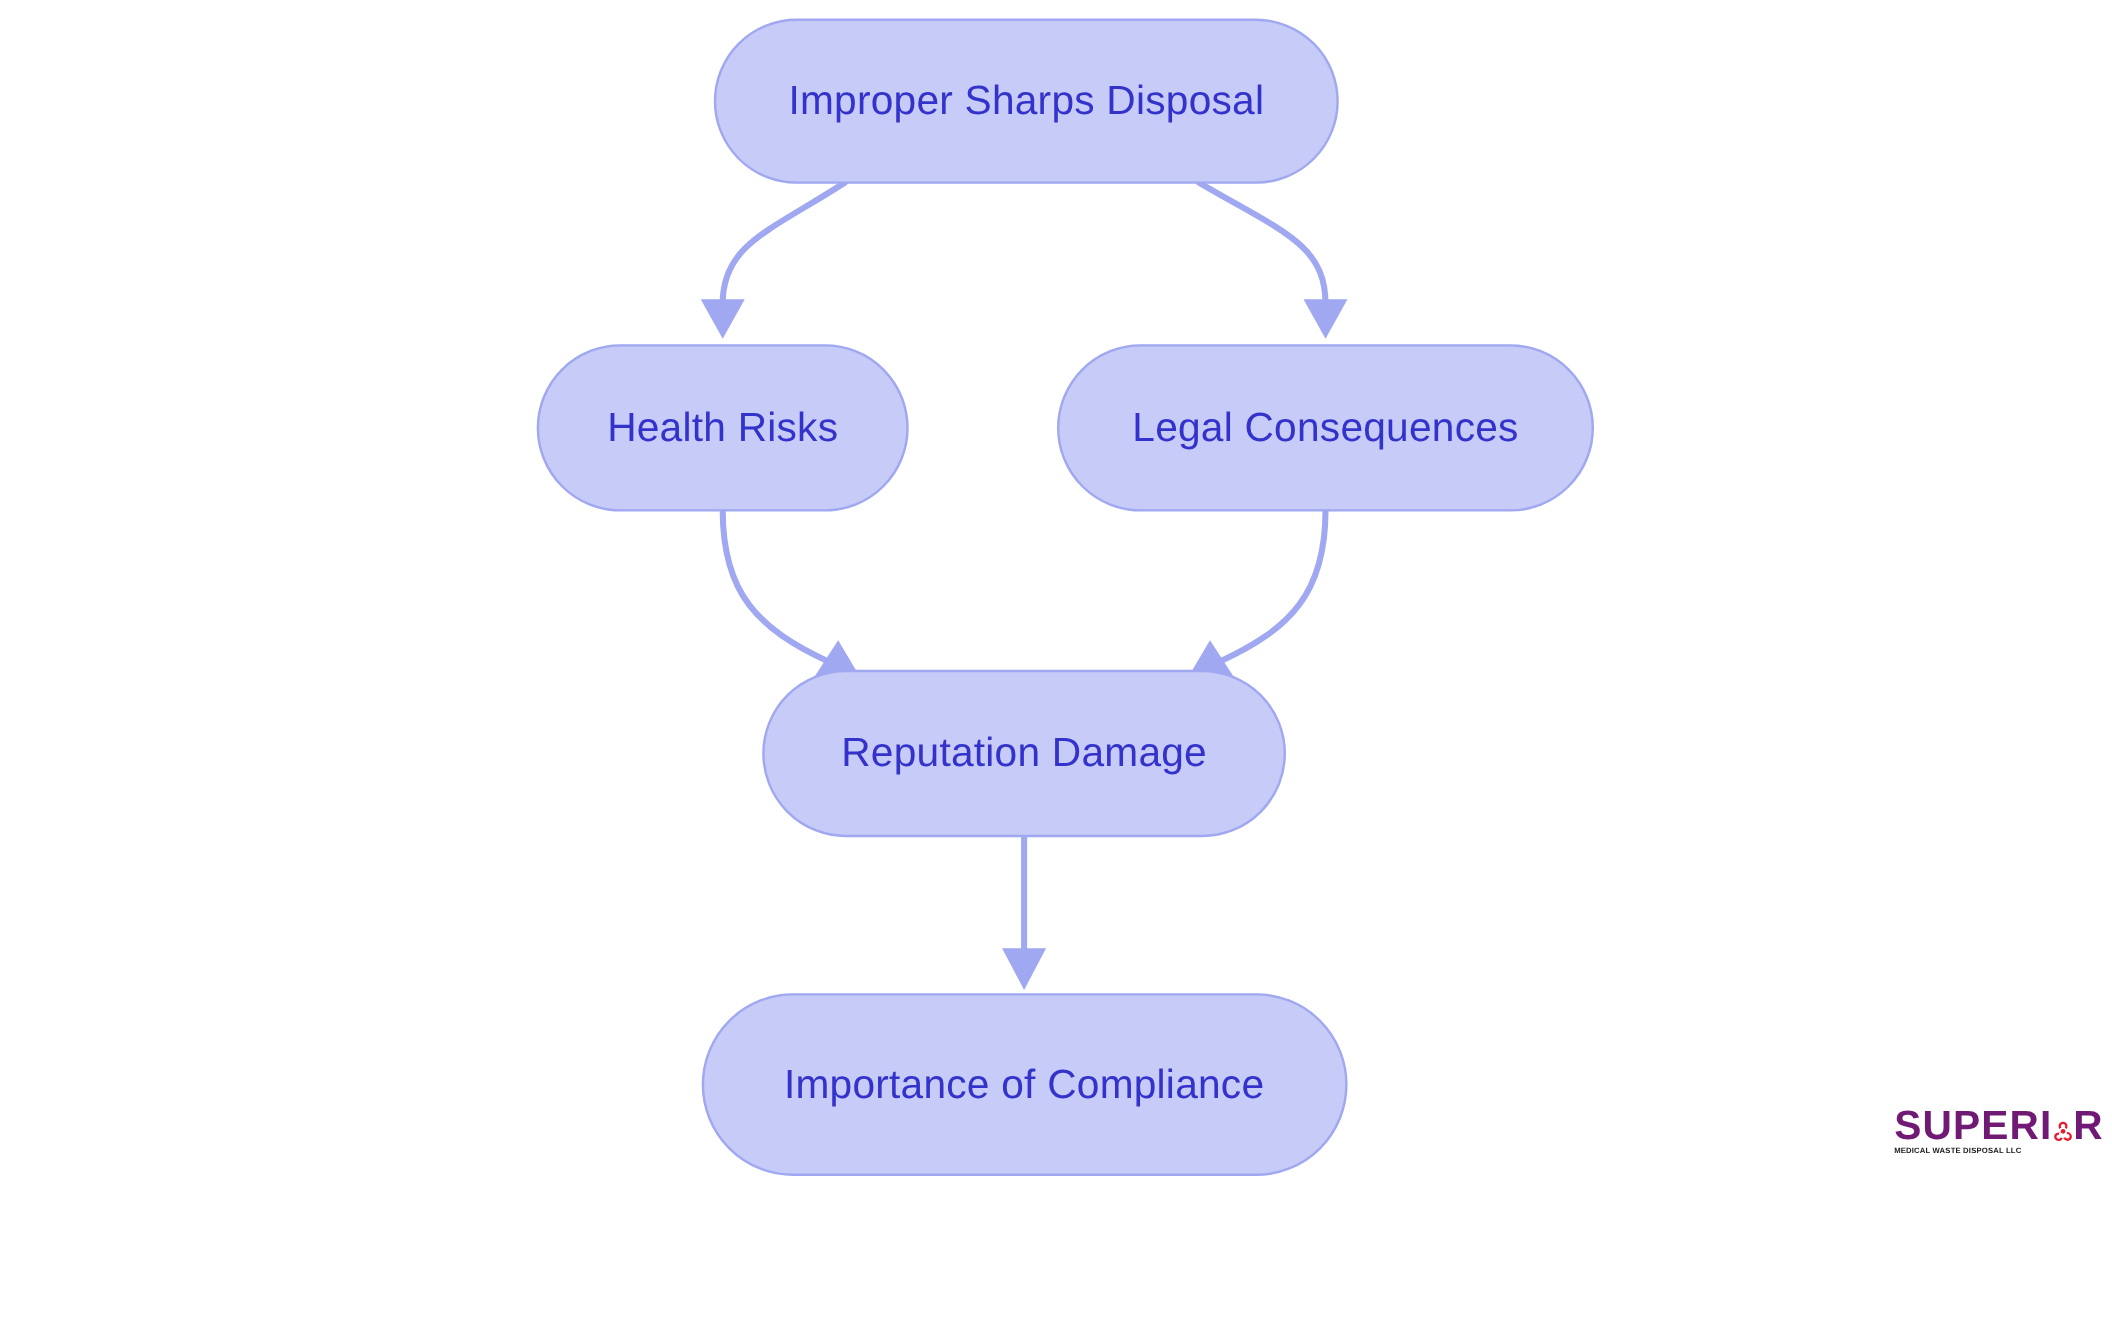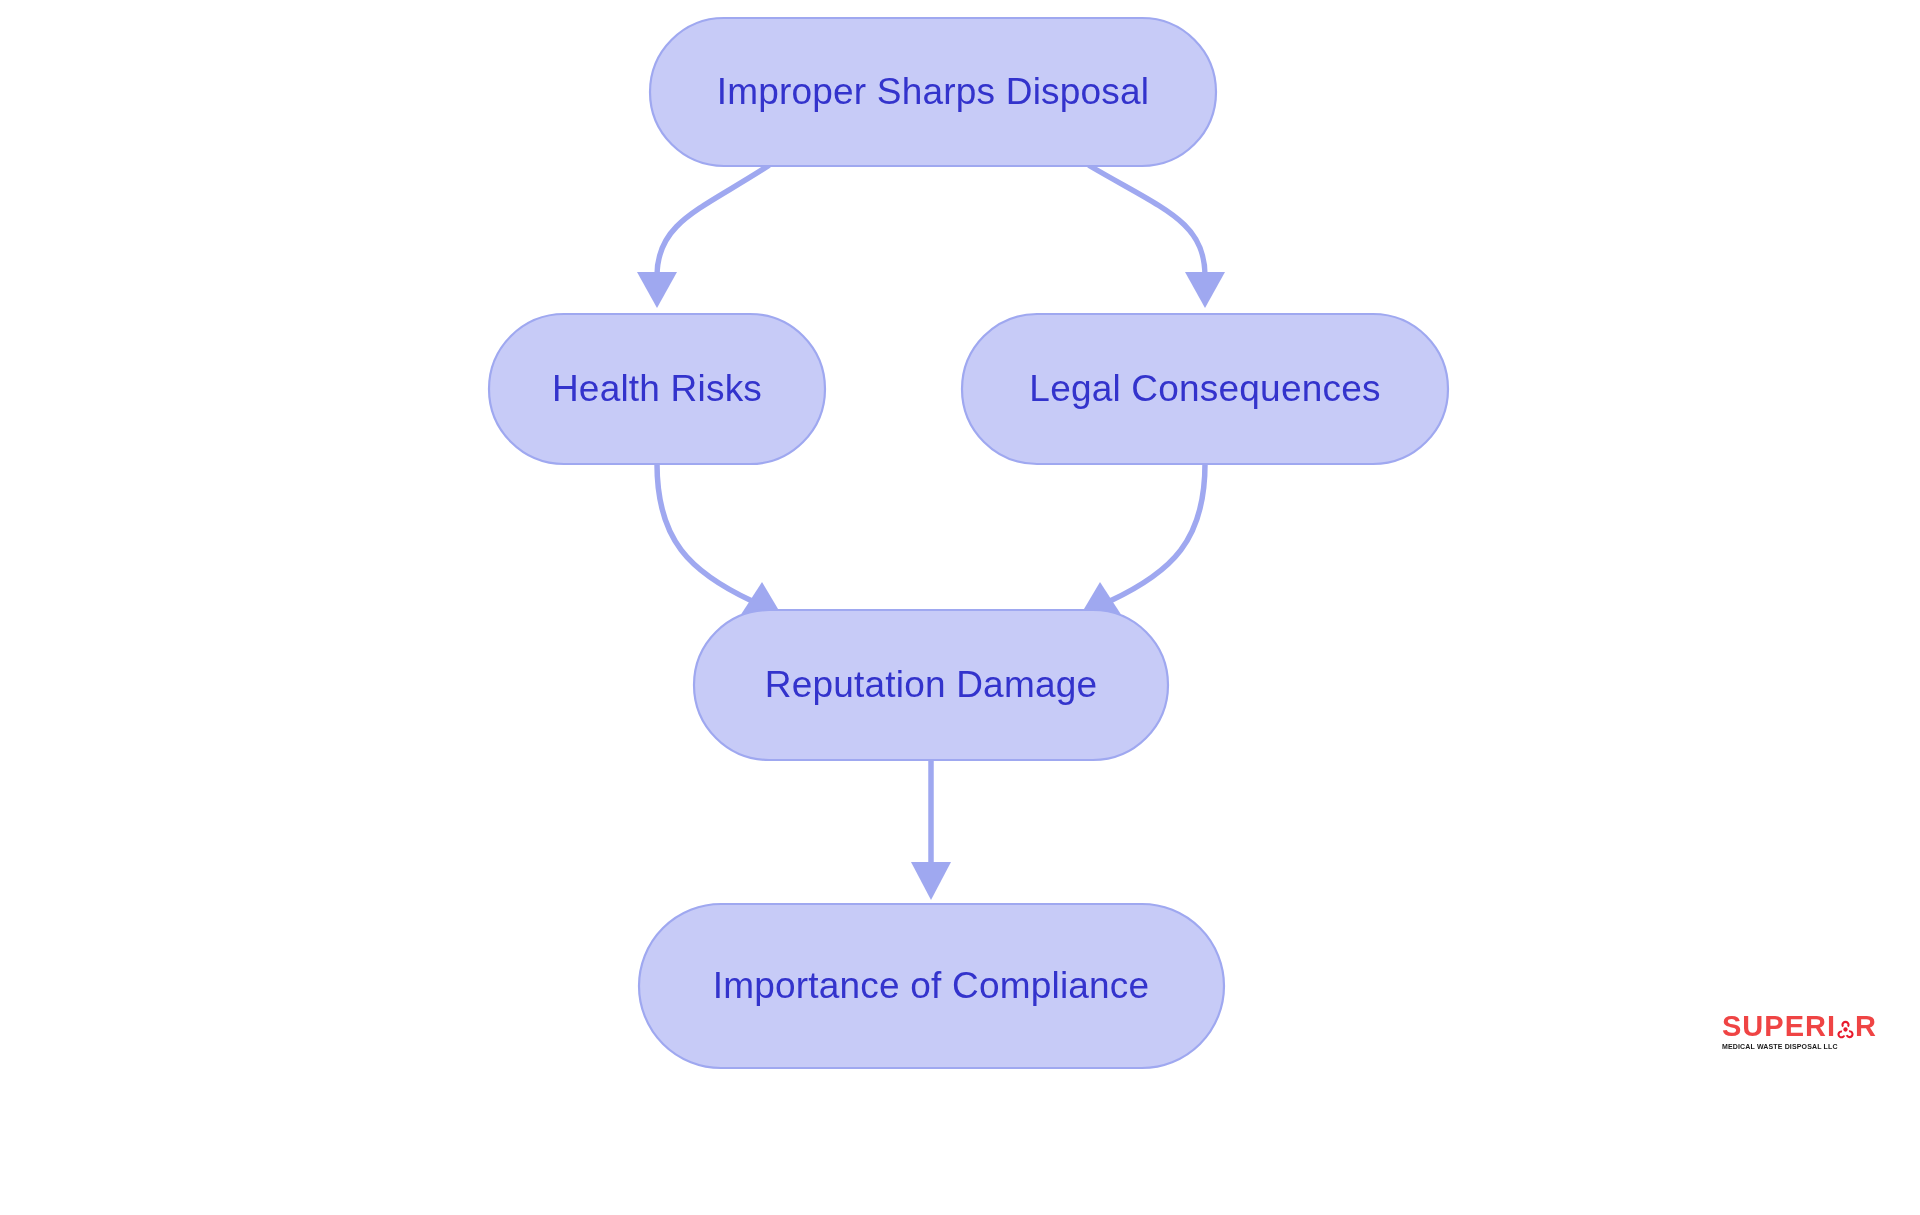--- a/index.html
+++ b/index.html
@@ -65,10 +65,10 @@
   #logo .logo-word {
     display: block;
     position: relative;
-    color: #ef4444;
+    color: #701a75;
     font-family: "Liberation Sans", "DejaVu Sans", sans-serif;
     font-weight: 700;
-    font-size: 29px;
+    font-size: 37px;
     letter-spacing: 1.0px;
     line-height: 1;
     white-space: nowrap;

